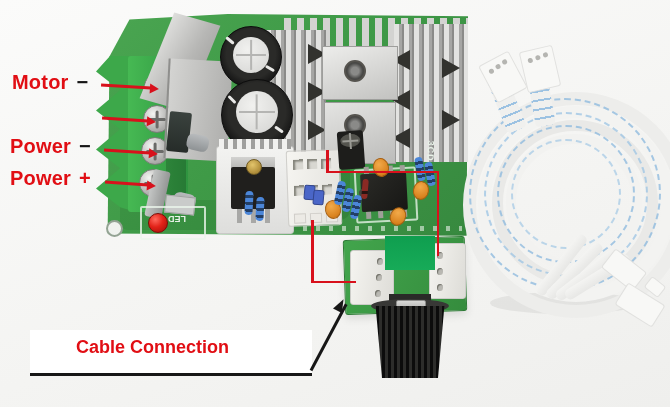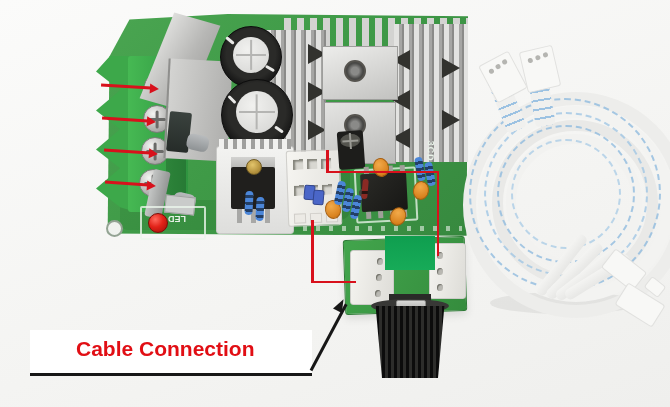--- a/index.html
+++ b/index.html
@@ -327,6 +327,9 @@
   <div class="abs wire" style="left:311px;top:220px;width:2.5px;height:63px;"></div>
   <div class="abs wire" style="left:311px;top:280.5px;width:45px;height:2.5px;"></div>
 
+  <div class="abs t-label" style="left:12px;top:71px;">
+    <span>Motor</span><span class="sign sign-dark">−</span>
+  </div>
 
   <div class="abs aline" style="left:101px;top:85px;width:50px;transform:rotate(3.5deg);"></div>
   <div class="abs aline" style="left:102px;top:118px;width:46px;transform:rotate(3.5deg);"></div>

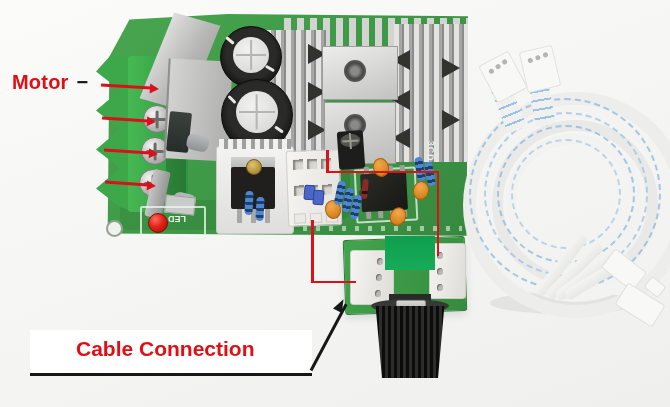--- a/index.html
+++ b/index.html
@@ -330,6 +330,9 @@
   <div class="abs t-label" style="left:12px;top:71px;">
     <span>Motor</span><span class="sign sign-dark">−</span>
   </div>
+  <div class="abs t-label" style="left:10px;top:135px;">
+    <span>Power</span><span class="sign sign-dark">−</span>
+  </div>
 
   <div class="abs aline" style="left:101px;top:85px;width:50px;transform:rotate(3.5deg);"></div>
   <div class="abs aline" style="left:102px;top:118px;width:46px;transform:rotate(3.5deg);"></div>

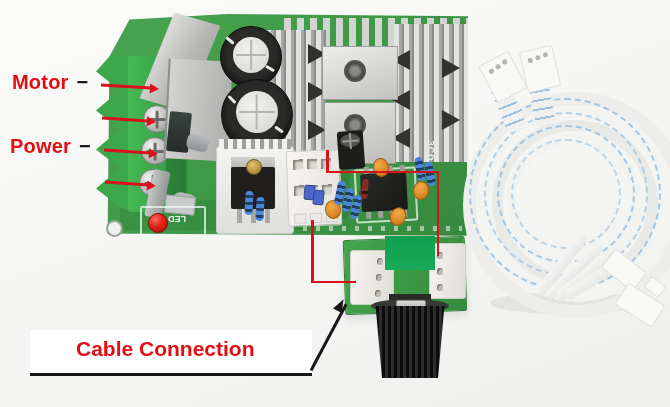--- a/index.html
+++ b/index.html
@@ -333,6 +333,9 @@
   <div class="abs t-label" style="left:10px;top:135px;">
     <span>Power</span><span class="sign sign-dark">−</span>
   </div>
+  <div class="abs t-label" style="left:10px;top:167px;">
+    <span>Power</span><span class="sign sign-red">+</span>
+  </div>
 
   <div class="abs aline" style="left:101px;top:85px;width:50px;transform:rotate(3.5deg);"></div>
   <div class="abs aline" style="left:102px;top:118px;width:46px;transform:rotate(3.5deg);"></div>

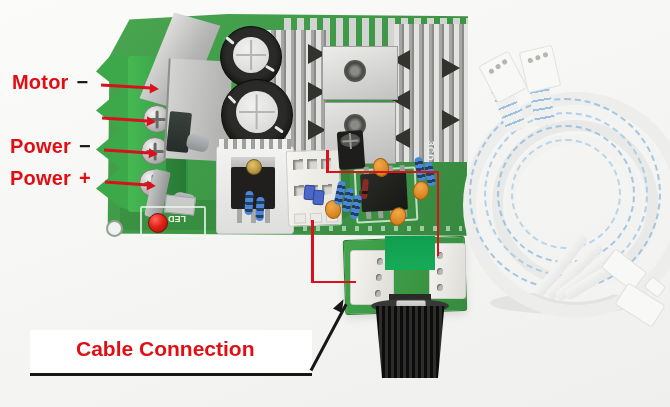--- a/index.html
+++ b/index.html
@@ -153,7 +153,7 @@
     border-left:9px solid #d8111c;border-top:5px solid transparent;border-bottom:5px solid transparent;}
   .wire{background:#d8111c;}
   .cc-box{left:30px;top:330px;width:282px;height:43px;background:#ffffff;border-bottom:3px solid #171717;}
-  .cc-text{position:absolute;left:46px;top:7px;font-weight:bold;font-size:21px;color:#e10e14;white-space:nowrap;}
+  .cc-text{position:absolute;left:46px;top:7px;font-weight:bold;font-size:18px;color:#e10e14;white-space:nowrap;}
   .cc-diag{left:311px;top:369px;width:75px;height:3px;background:#171717;transform-origin:0 50%;transform:rotate(-62deg);}
   .cc-head{left:334px;top:300px;width:0;height:0;border-left:13px solid #171717;
     border-top:5px solid transparent;border-bottom:5px solid transparent;transform:rotate(-62deg);}

